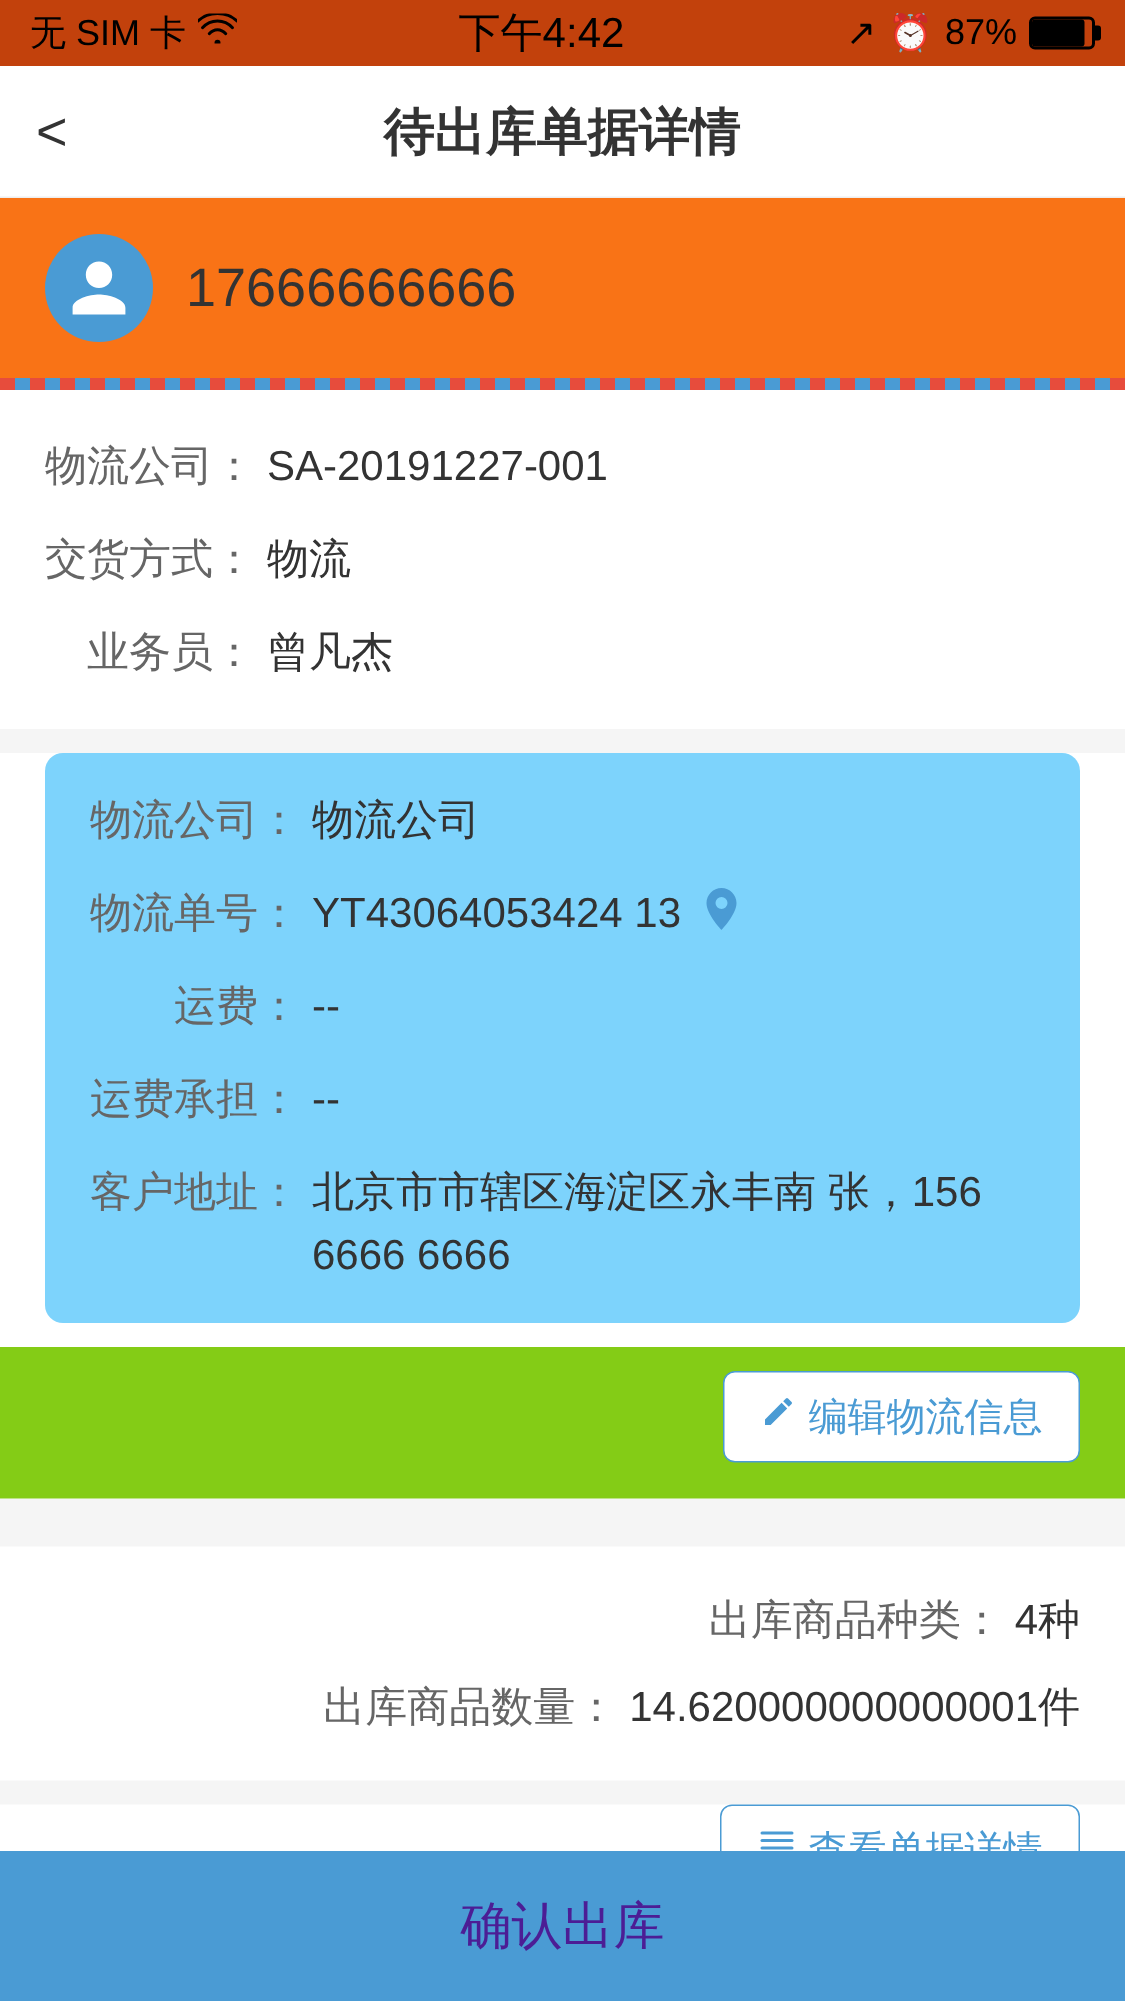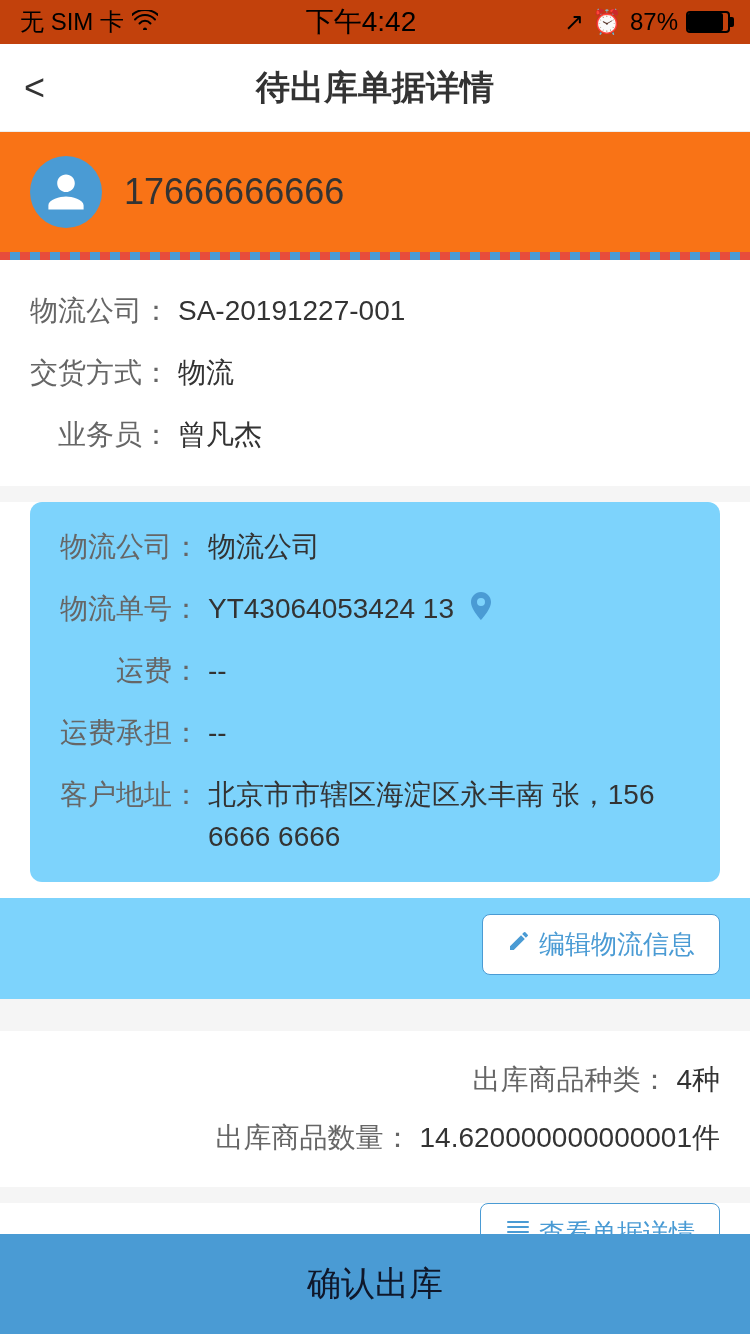--- a/index.html
+++ b/index.html
@@ -216,7 +216,7 @@
       display: flex;
       justify-content: flex-end;
       padding: 16px 30px 24px;
-      background: #7dd3fc;
+      background: #84cc16;
       margin-bottom: 16px;
     }
     .edit-btn {

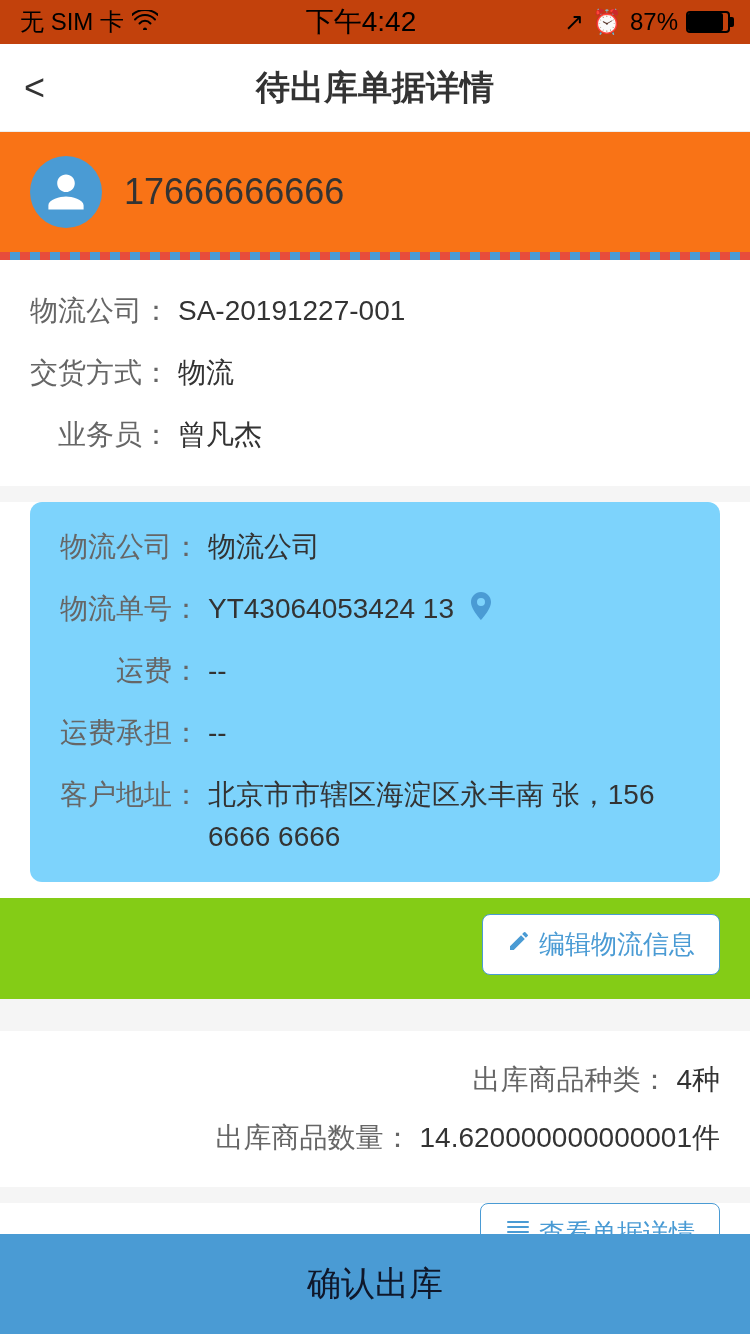--- a/index.html
+++ b/index.html
@@ -295,7 +295,7 @@
       cursor: pointer;
     }
     .confirm-btn-text {
-      color: #0f172a;
+      color: #4c1d95;
       font-size: 34px;
       font-weight: 500;
     }

